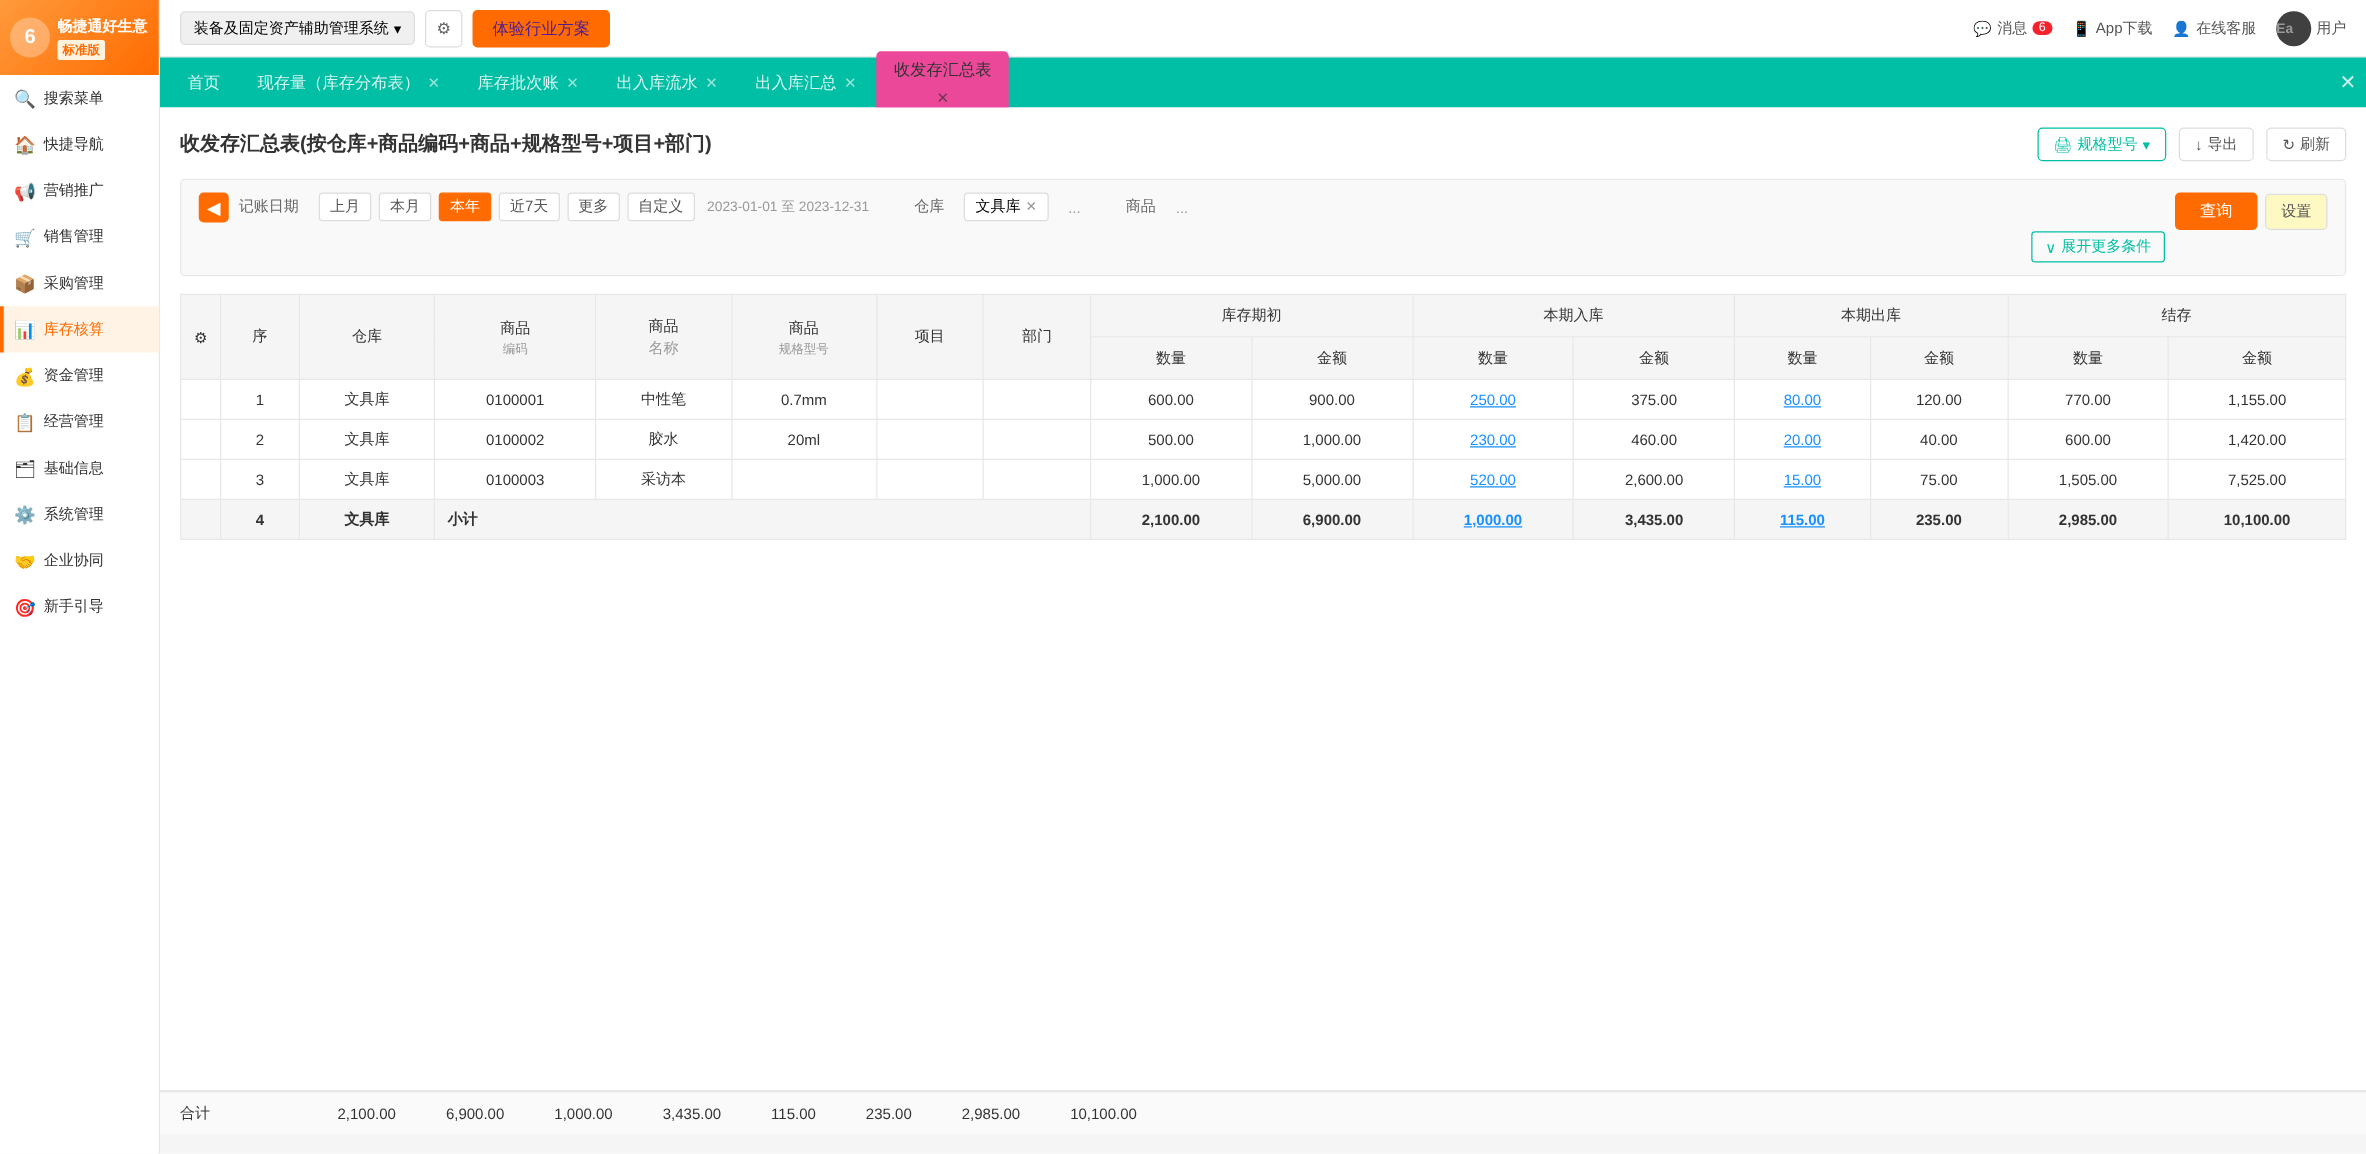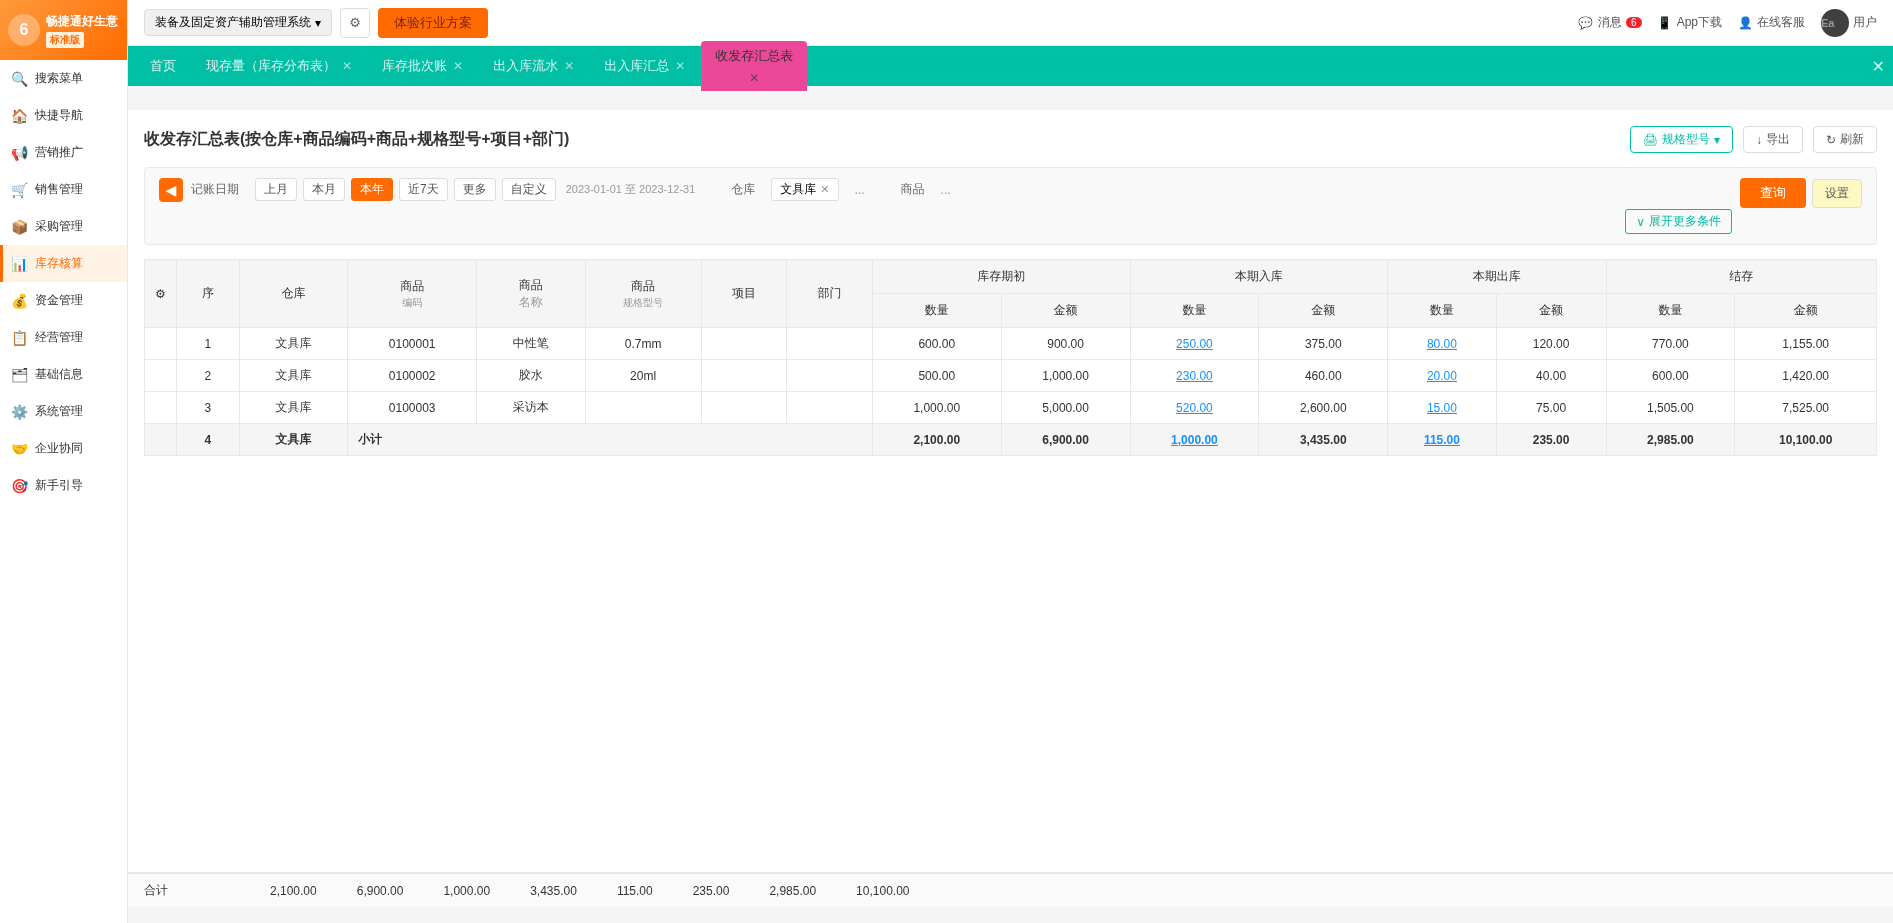--- a/index.html
+++ b/index.html
@@ -84,7 +84,7 @@
     }
     .btn-experience {
       background: #ff6b00;
-      color: #7f1d1d;
+      color: #4c1d95;
       border: none;
       padding: 6px 16px;
       border-radius: 4px;

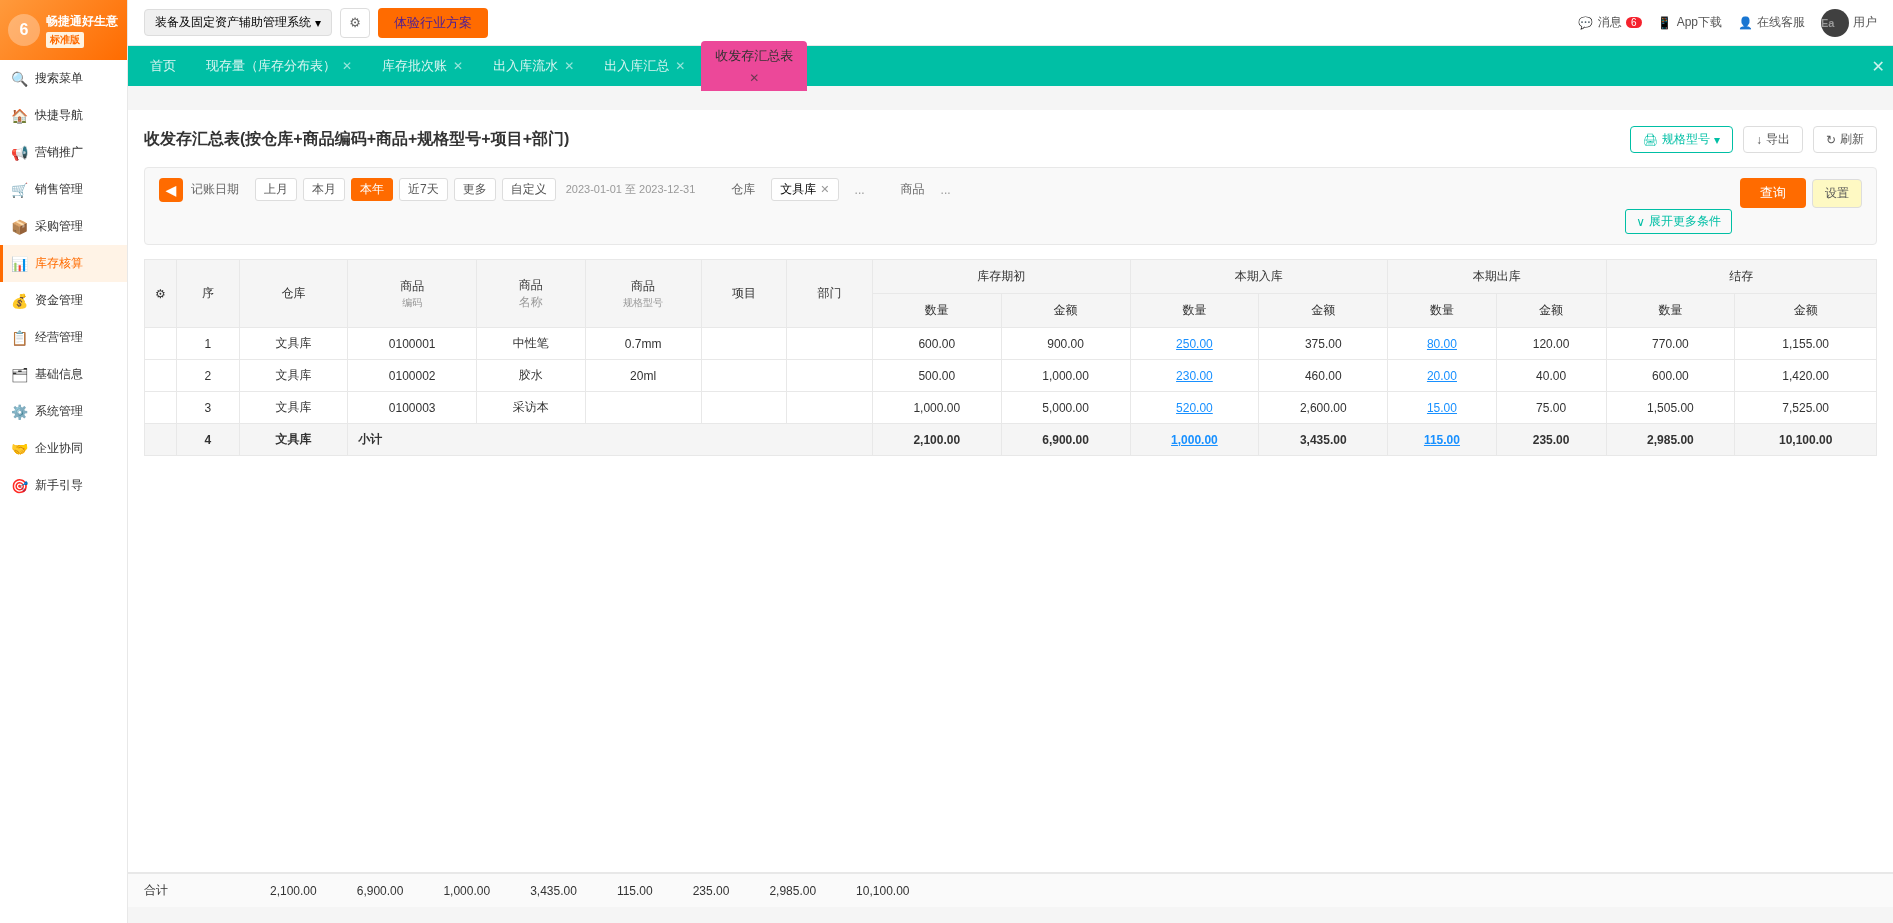--- a/index.html
+++ b/index.html
@@ -156,7 +156,6 @@
       background: #fff;
       overflow: auto;
       padding: 16px;
-      margin-top: 24px;
     }
 
     

